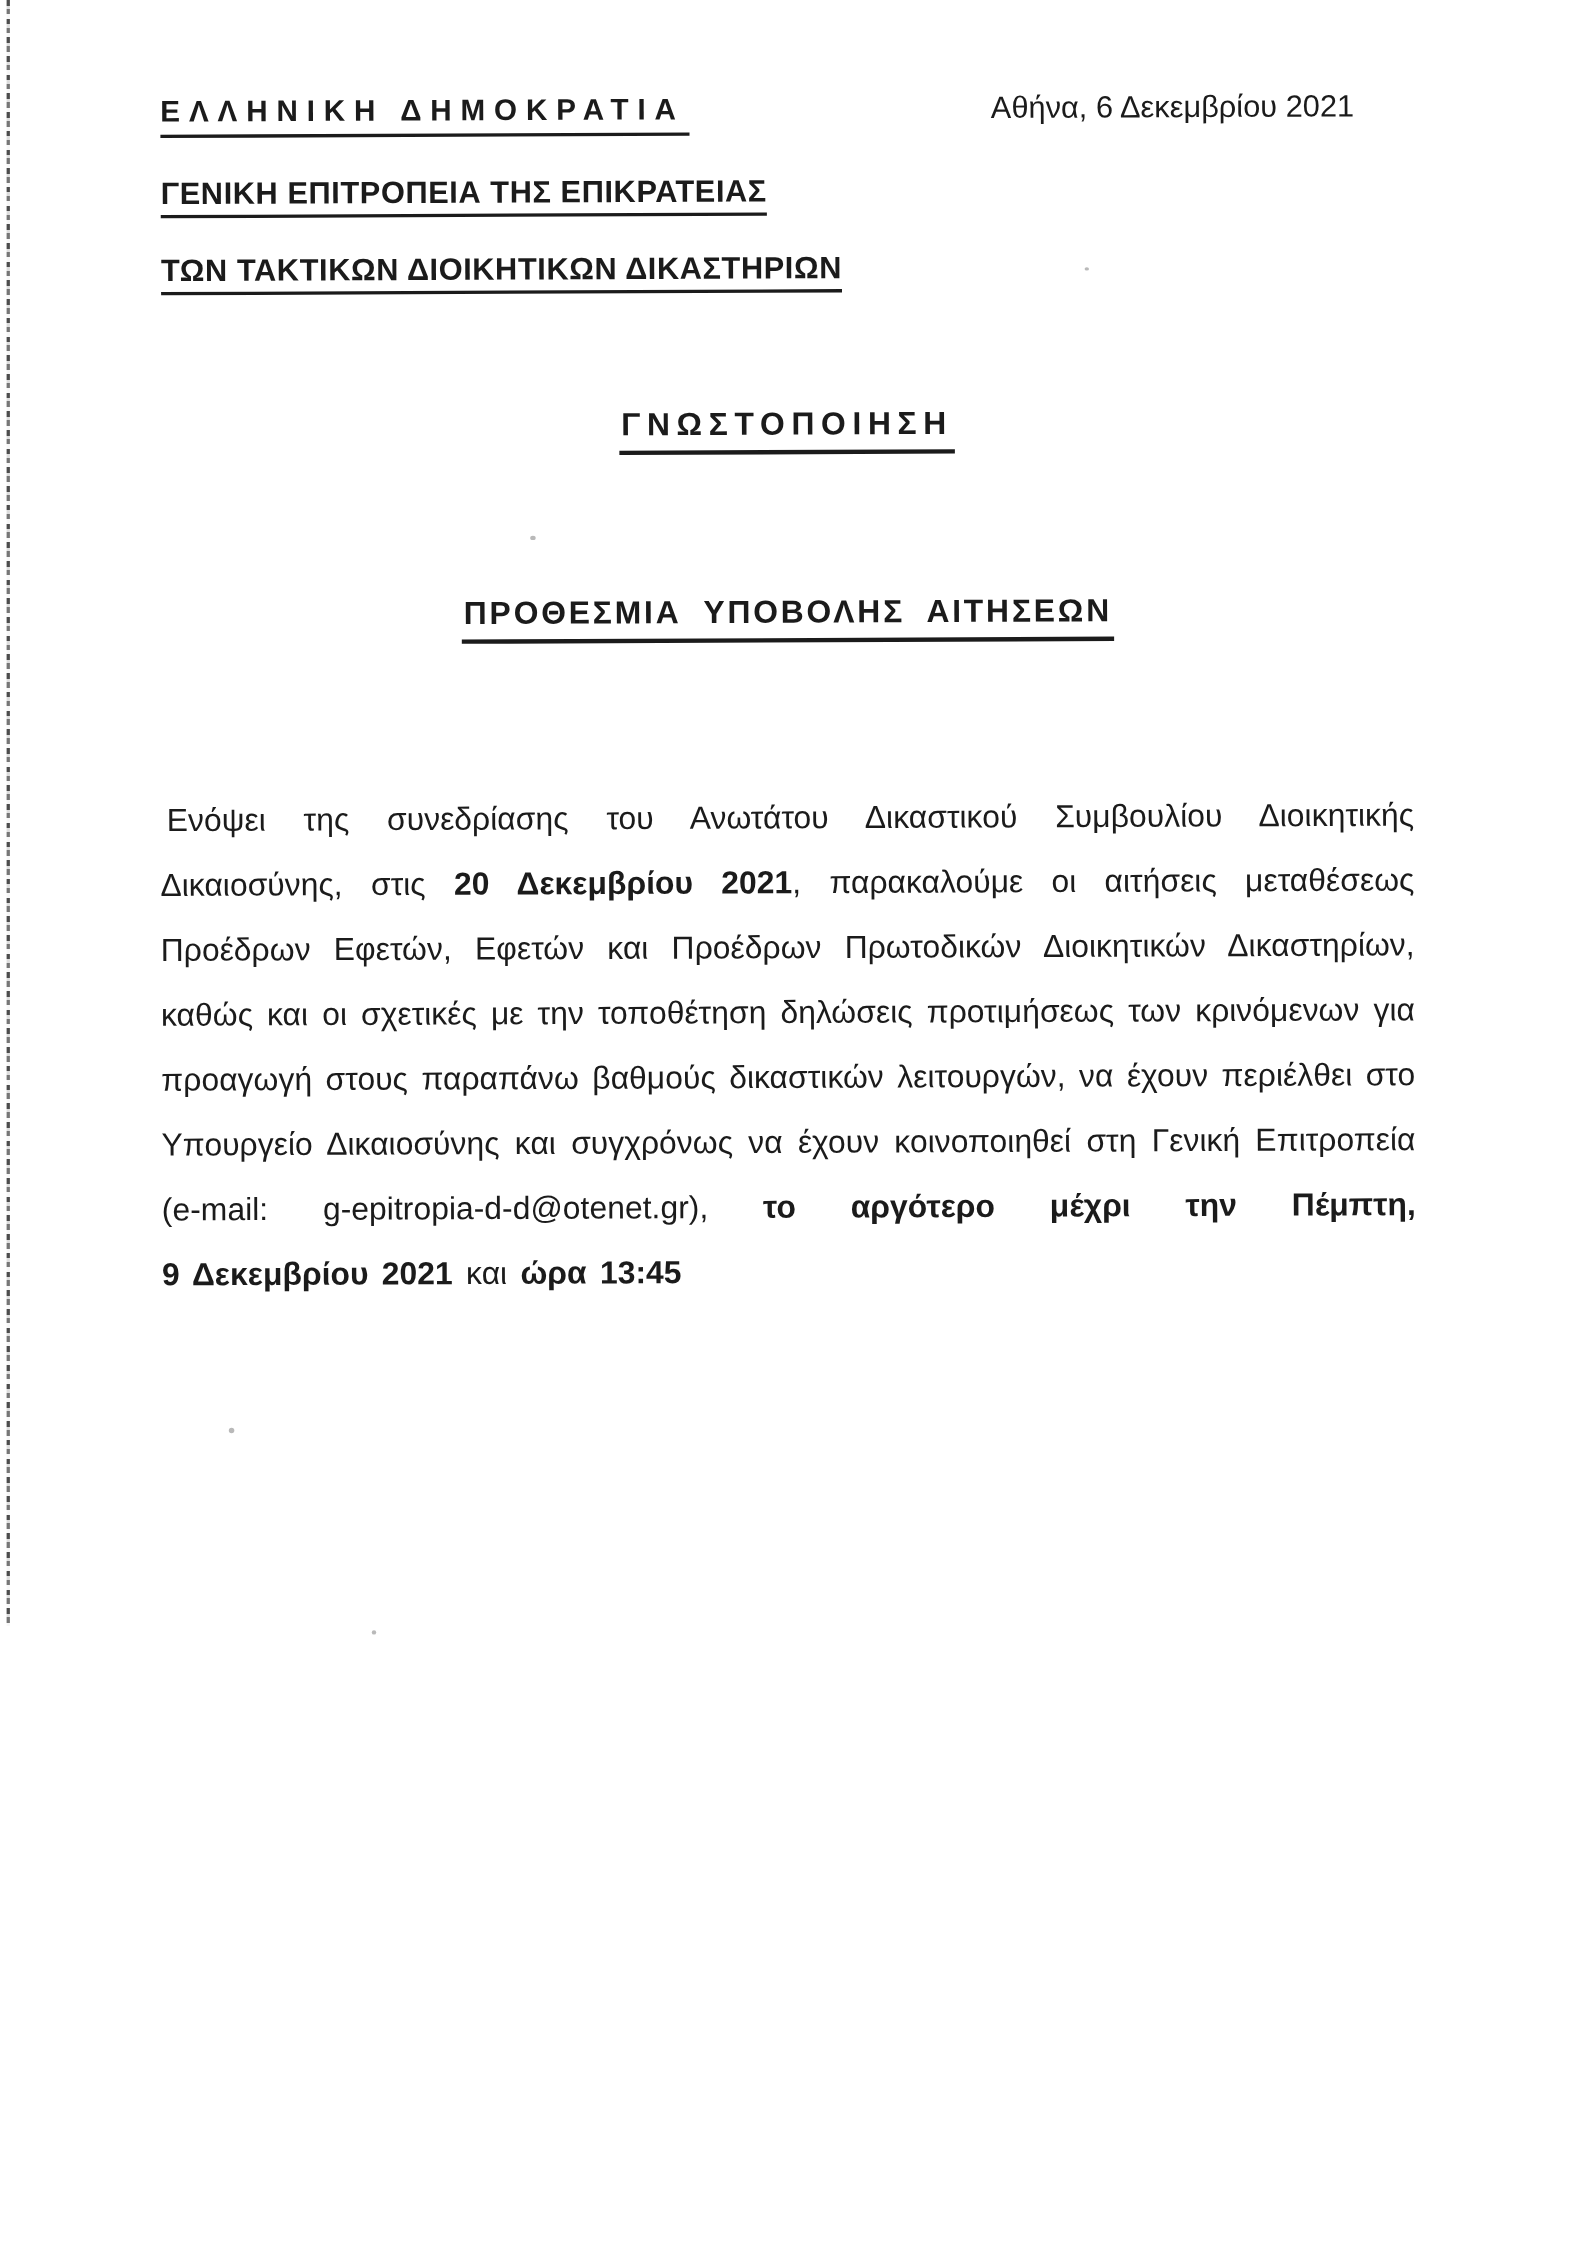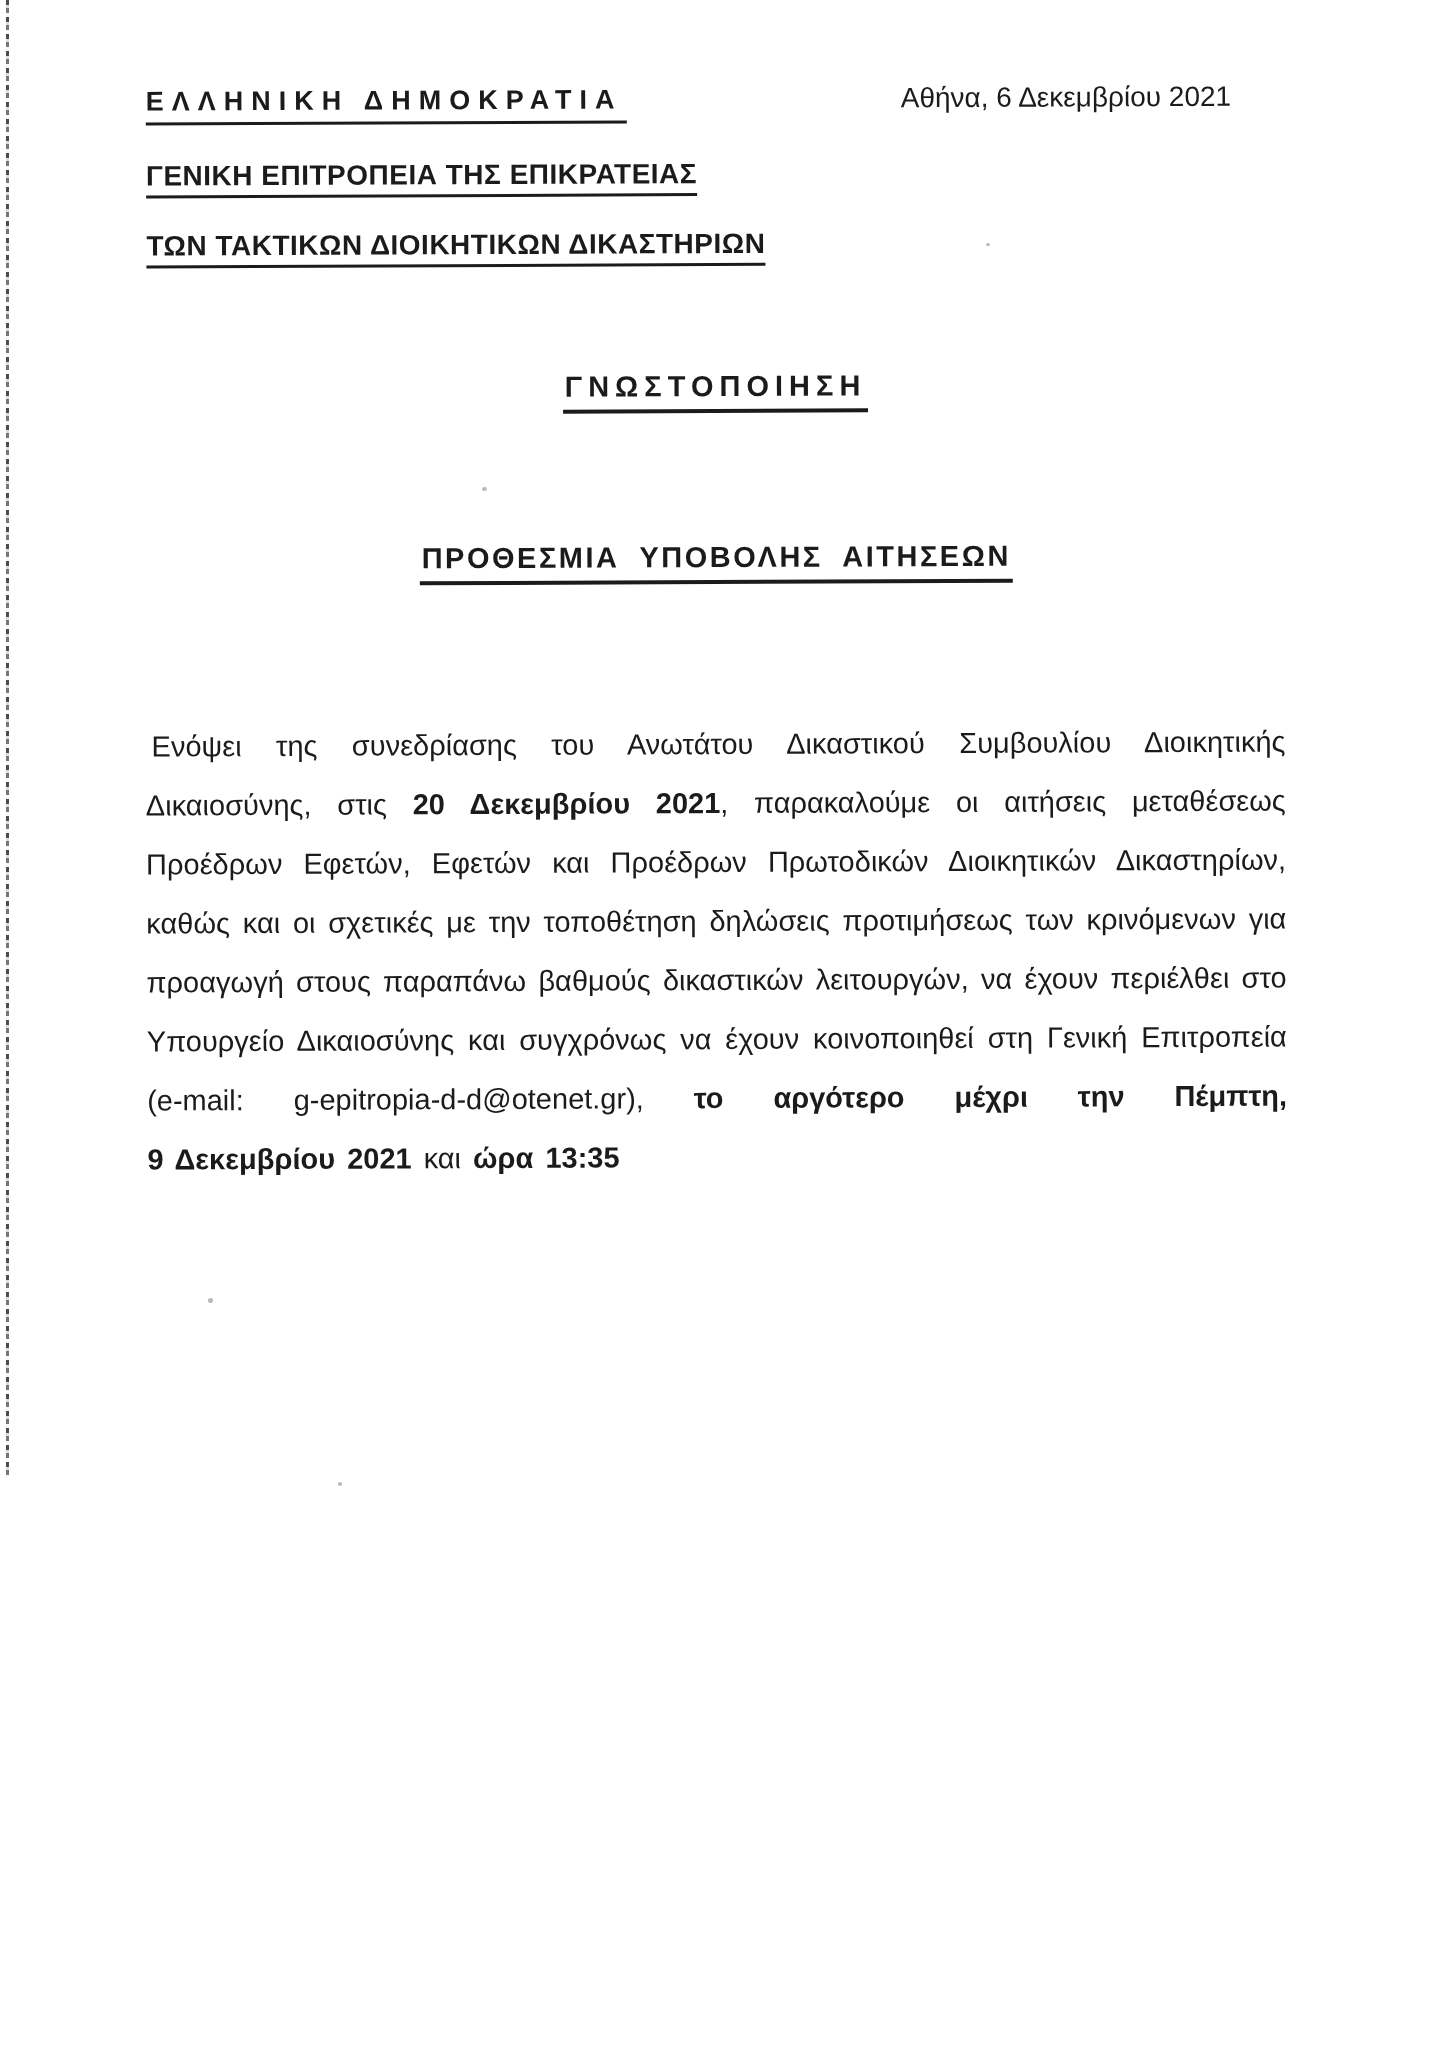--- a/index.html
+++ b/index.html
@@ -222,7 +222,7 @@
       </div>
 
       <div class="body-line last">
-        <span class="b">9 Δεκεμβρίου 2021</span><span> και </span><span class="b">ώρα 13:35</span>
+        <span class="b">9 Δεκεμβρίου 2021</span><span> και </span><span class="b">ώρα 13:45</span>
       </div>
 
     </div>

